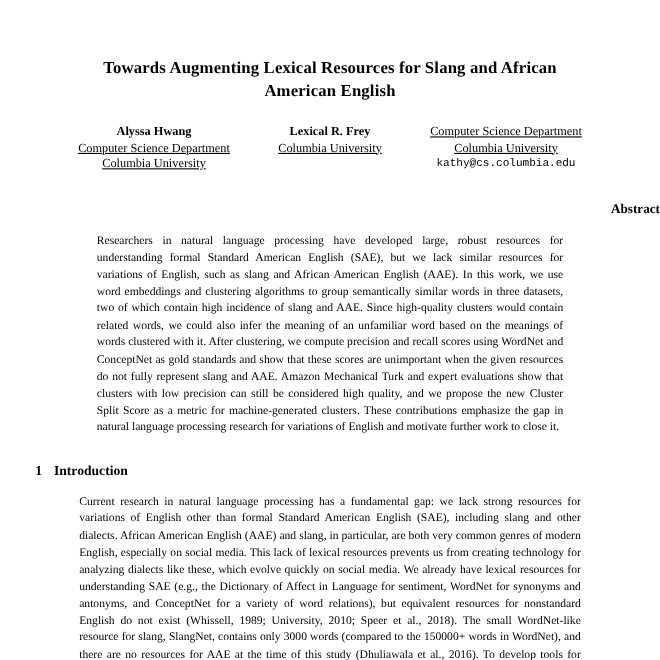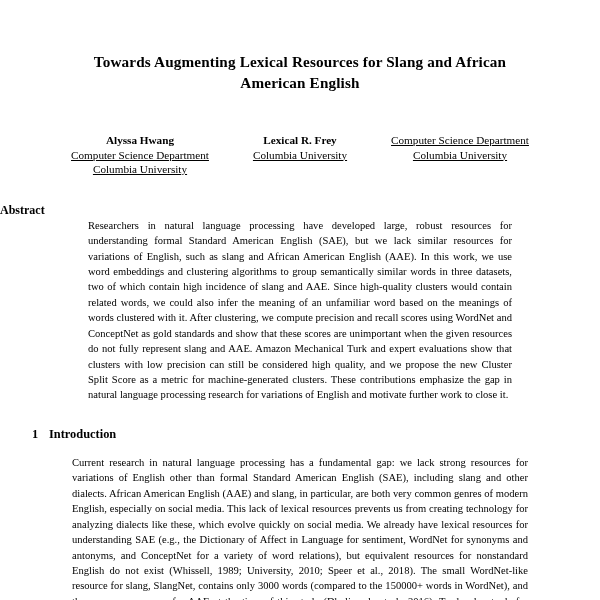--- a/index.html
+++ b/index.html
@@ -39,7 +39,7 @@
     display: flex;
     justify-content: center;
     padding: 0 60px;
-    margin-top: 39px;
+    margin-top: 19px;
   }
   .author-col {
     flex: 1 1 0;

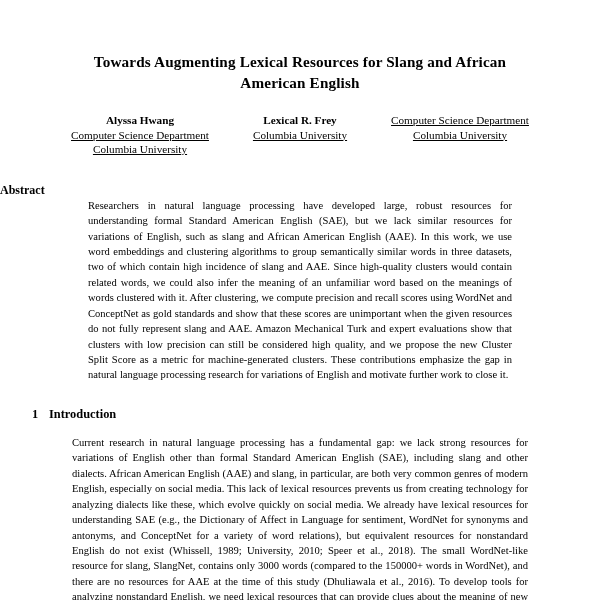--- a/index.html
+++ b/index.html
@@ -130,6 +130,7 @@
     <div class="author-col">
       <span class="author-aff">Computer Science Department</span>
       <span class="author-aff">Columbia University</span>
+      <span class="author-email">kathy@cs.columbia.edu</span>
     </div>
 
   </div>

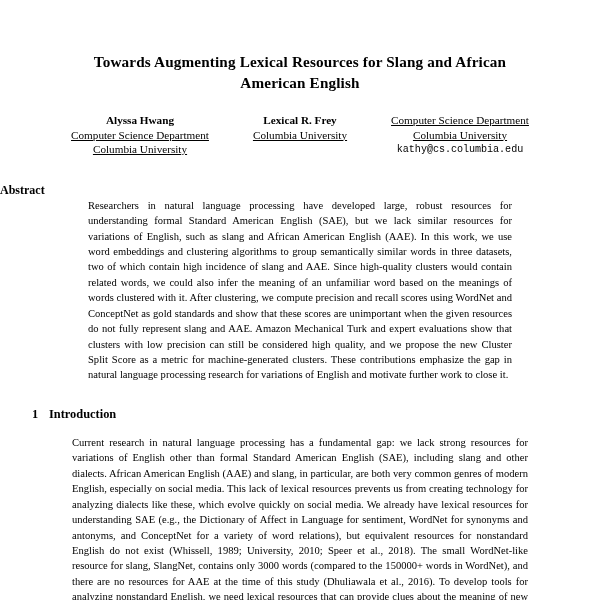--- a/index.html
+++ b/index.html
@@ -67,7 +67,7 @@
 
   
   .abstract-head {
-    text-align: left;
+    text-align: right;
     font-size: 12px;
     font-weight: bold;
     margin-top: 26px;

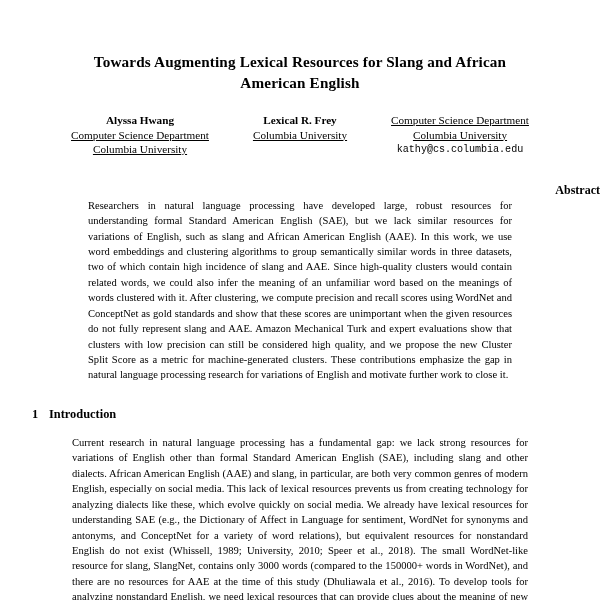--- a/index.html
+++ b/index.html
@@ -73,7 +73,7 @@
     margin-top: 26px;
   }
   .abstract-body {
-    margin: 0 auto 0 auto;
+    margin: 14px auto 0 auto;
     width: 424px;
     font-size: 10.55px;
     line-height: 1.465;

